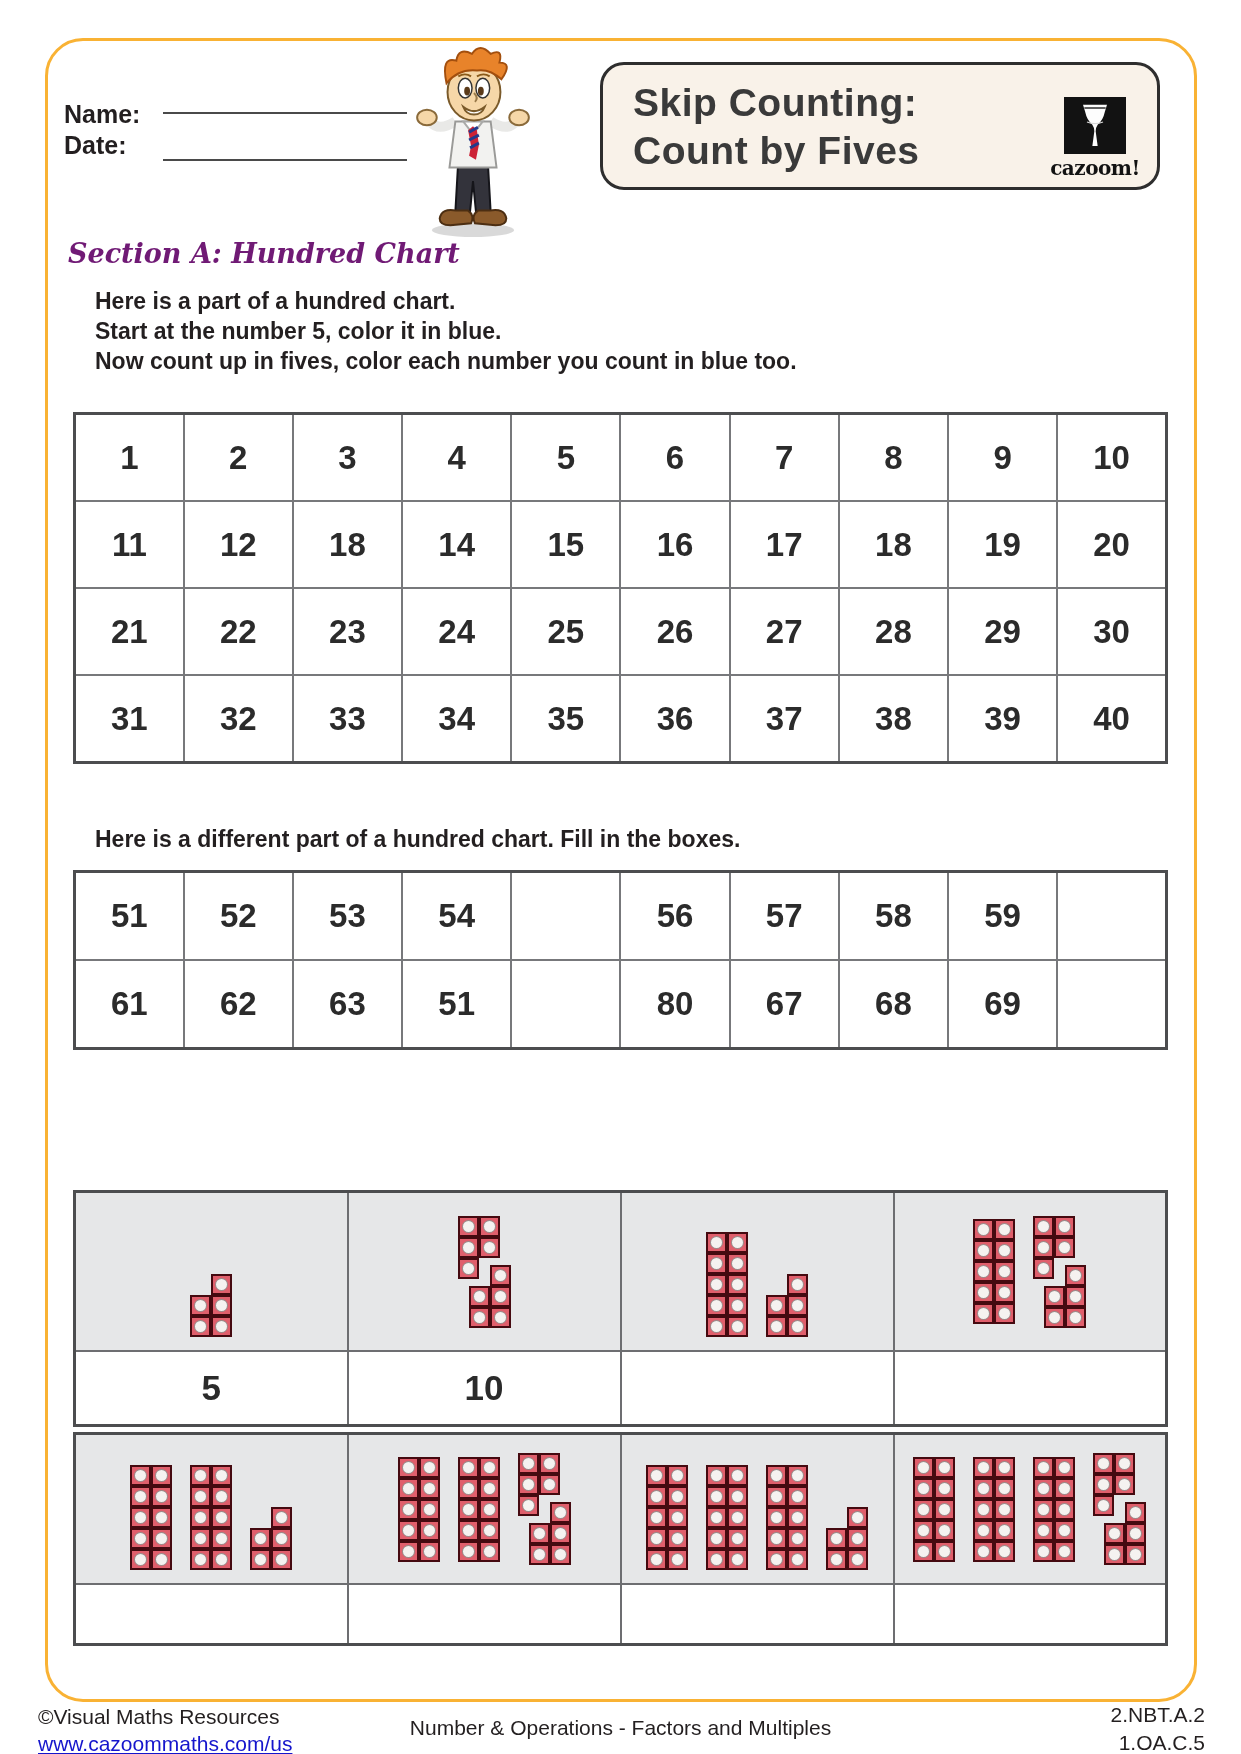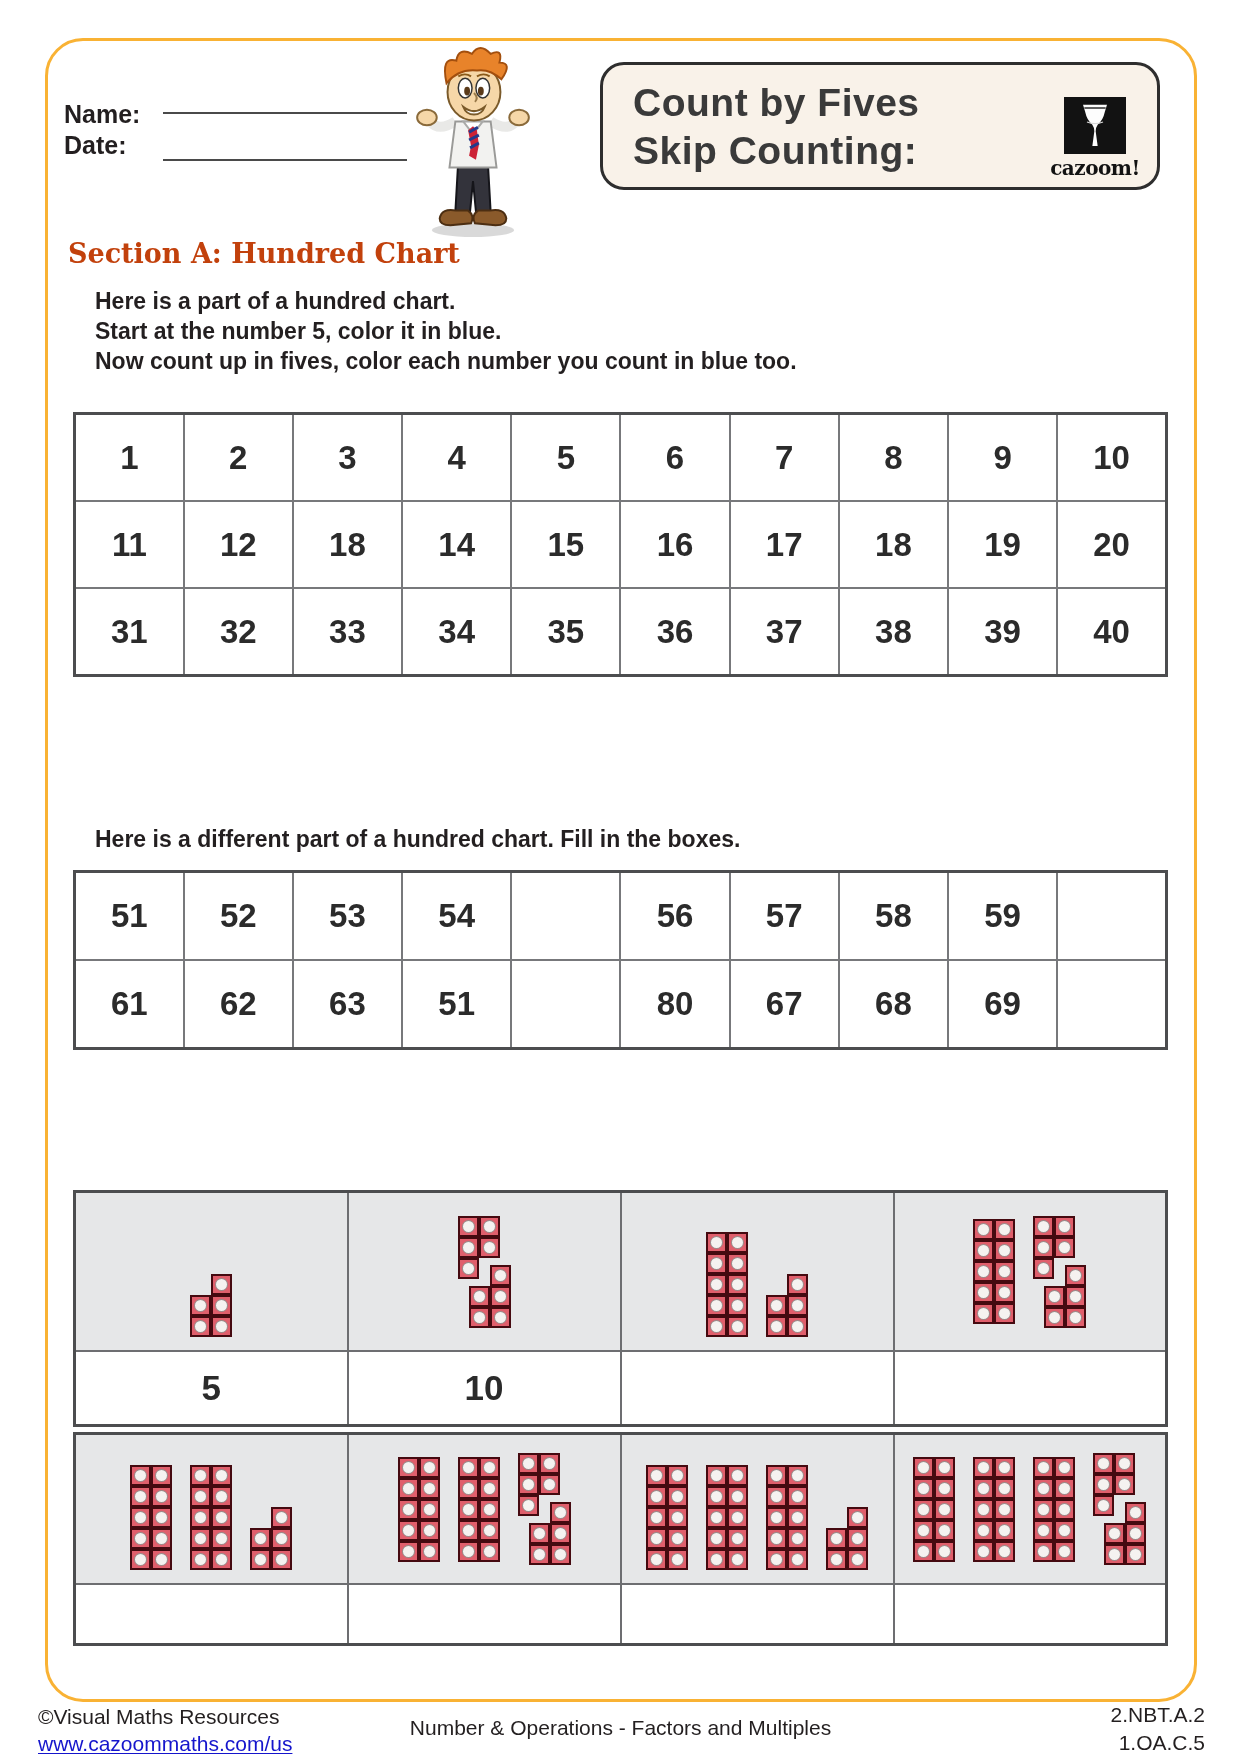--- a/index.html
+++ b/index.html
@@ -103,8 +103,8 @@
 
   <div class="title-box">
     <div class="title-text">
+      <div>Skip Counting:</div>
       <div>Count by Fives</div>
-      <div>Skip Counting:</div>
     </div>
     <div class="logo">
       <div class="logo-box">

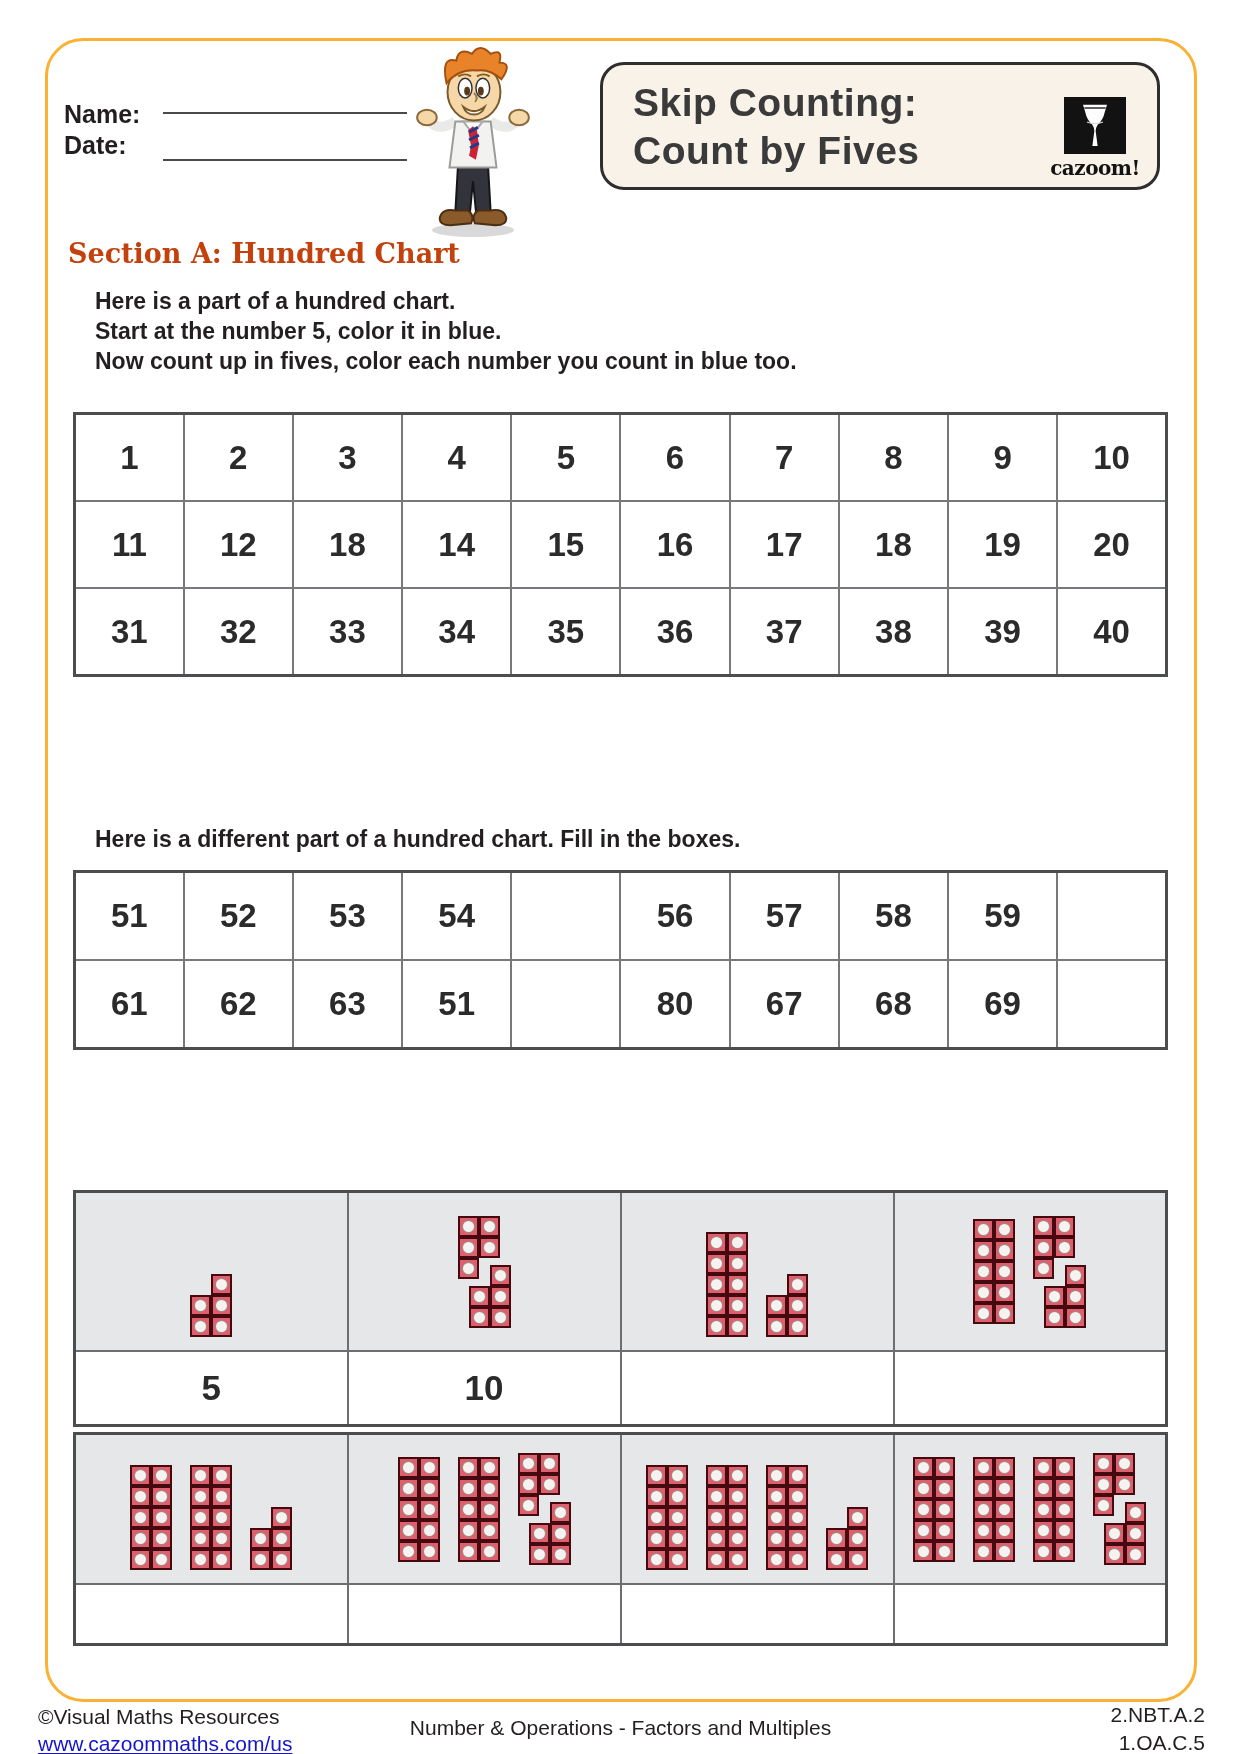--- a/index.html
+++ b/index.html
@@ -26,7 +26,7 @@
 
   
   .section-heading{position:absolute;left:68px;font-family:"DejaVu Serif",serif;
-                   font-weight:bold;font-size:27px;color:#c2410c;}
+                   font-style:italic;font-weight:bold;font-size:27px;color:#701a75;}
   .instr{position:absolute;left:95px;font-size:23px;font-weight:bold;color:#231f20;}
 
   

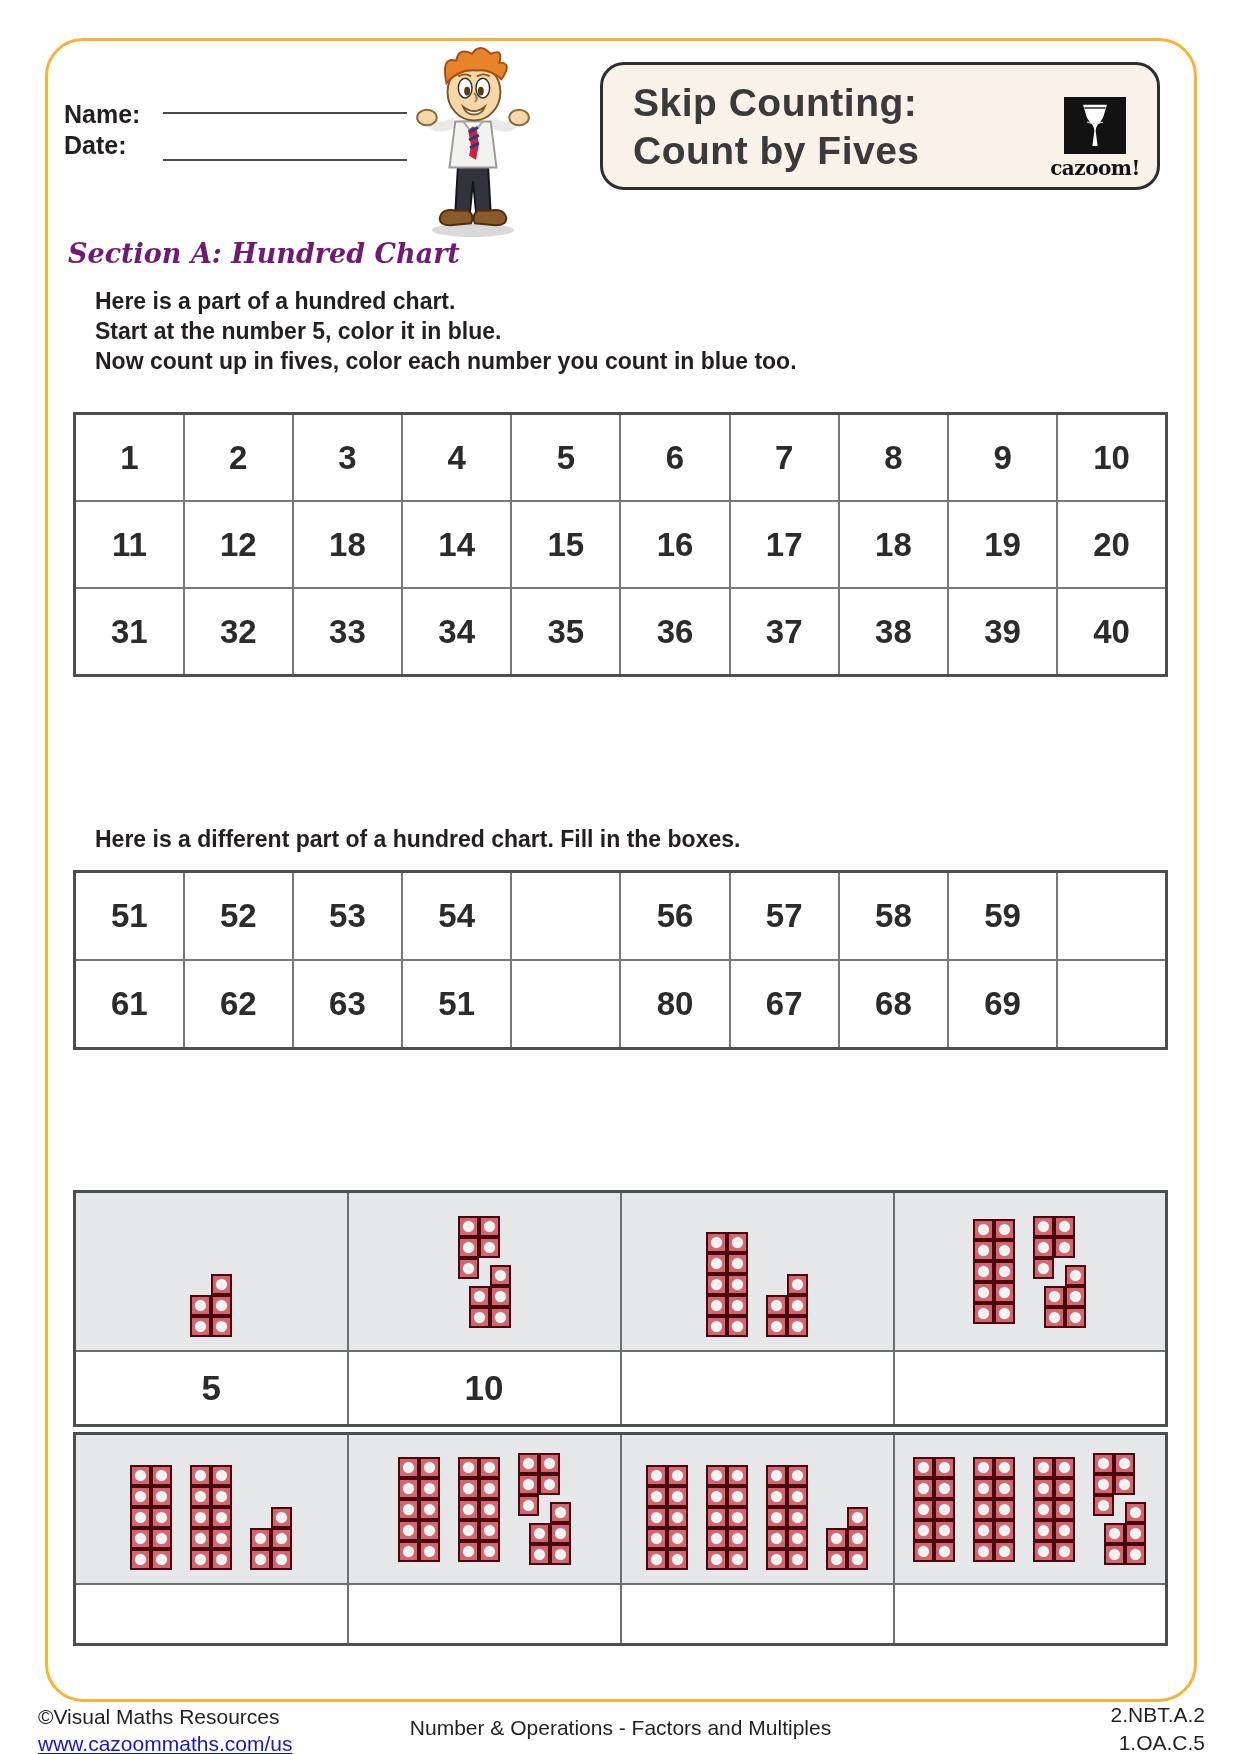--- a/index.html
+++ b/index.html
@@ -151,6 +151,18 @@
           <td>20</td>
         </tr>
         <tr>
+          <td>21</td>
+          <td>22</td>
+          <td>23</td>
+          <td>24</td>
+          <td>25</td>
+          <td>26</td>
+          <td>27</td>
+          <td>28</td>
+          <td>29</td>
+          <td>30</td>
+        </tr>
+        <tr>
           <td>31</td>
           <td>32</td>
           <td>33</td>

